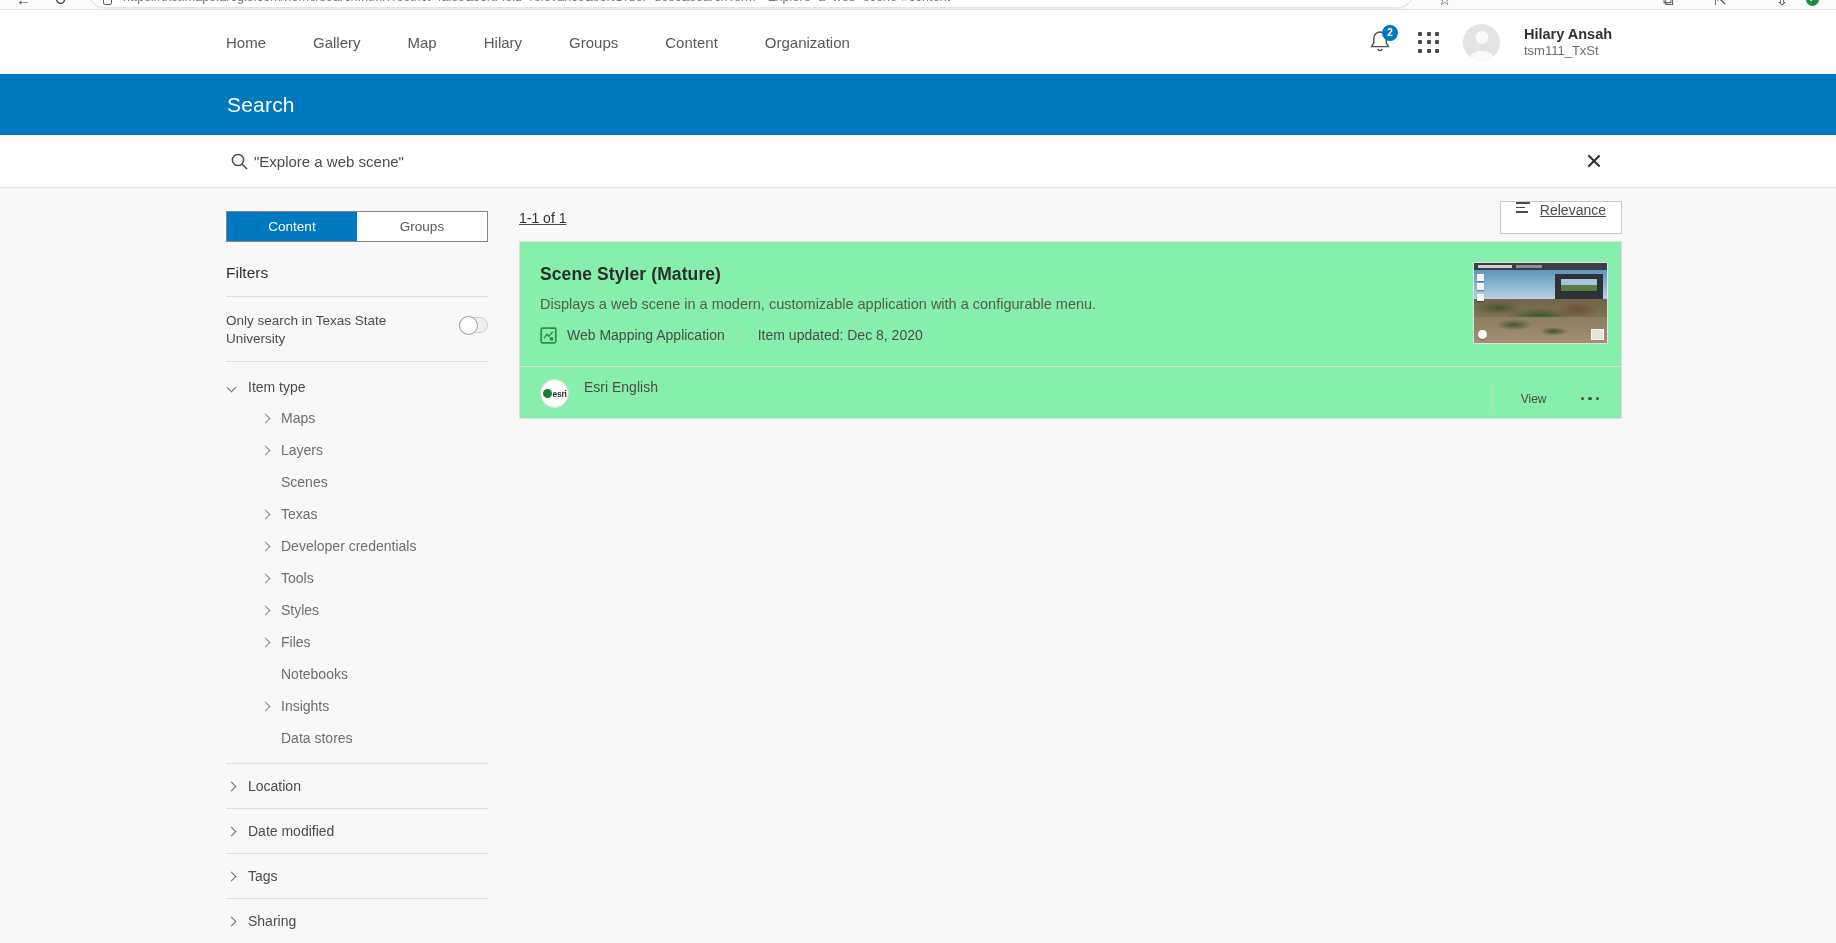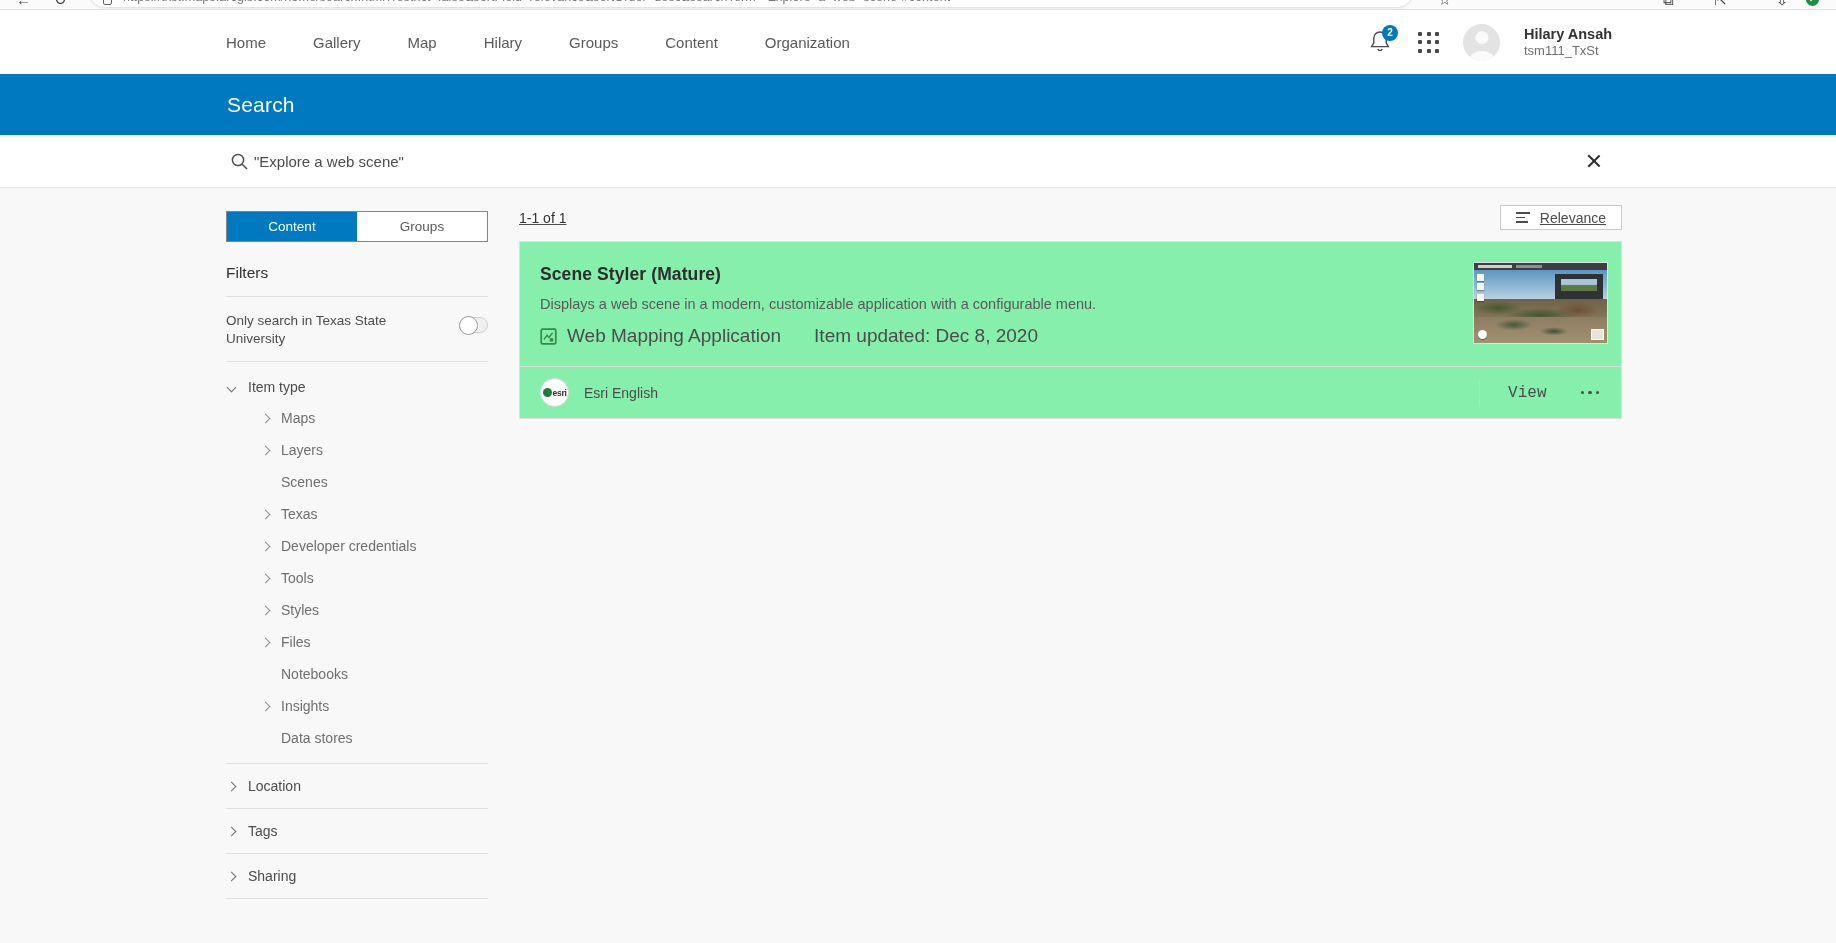--- a/index.html
+++ b/index.html
@@ -105,8 +105,8 @@
   .results { position:absolute; left:519px; top:0; width:1103px; }
   .results-head { margin-top:13px; height:33px; display:flex; align-items:center;text-decoration:underline; }
   .count-text { font-size:14px; color:#323232; }
-  .sort-btn { margin-left:auto; height:25px; padding:0 15px; background:#fff;
-    border:1px solid #c9c9c9; display:flex; align-items:center; gap:10px;
+  .sort-btn { margin-left:auto; height:33px; padding:0 15px; background:#fff;
+    border:1px solid #c9c9c9; display:flex; gap:10px;
     font-size:14px; color:#4c4c4c; cursor:pointer; }
   .sort-icon { display:inline-flex; flex-direction:column; gap:3px; }
   .sort-icon i { display:block; height:1.6px; background:#4c4c4c; }

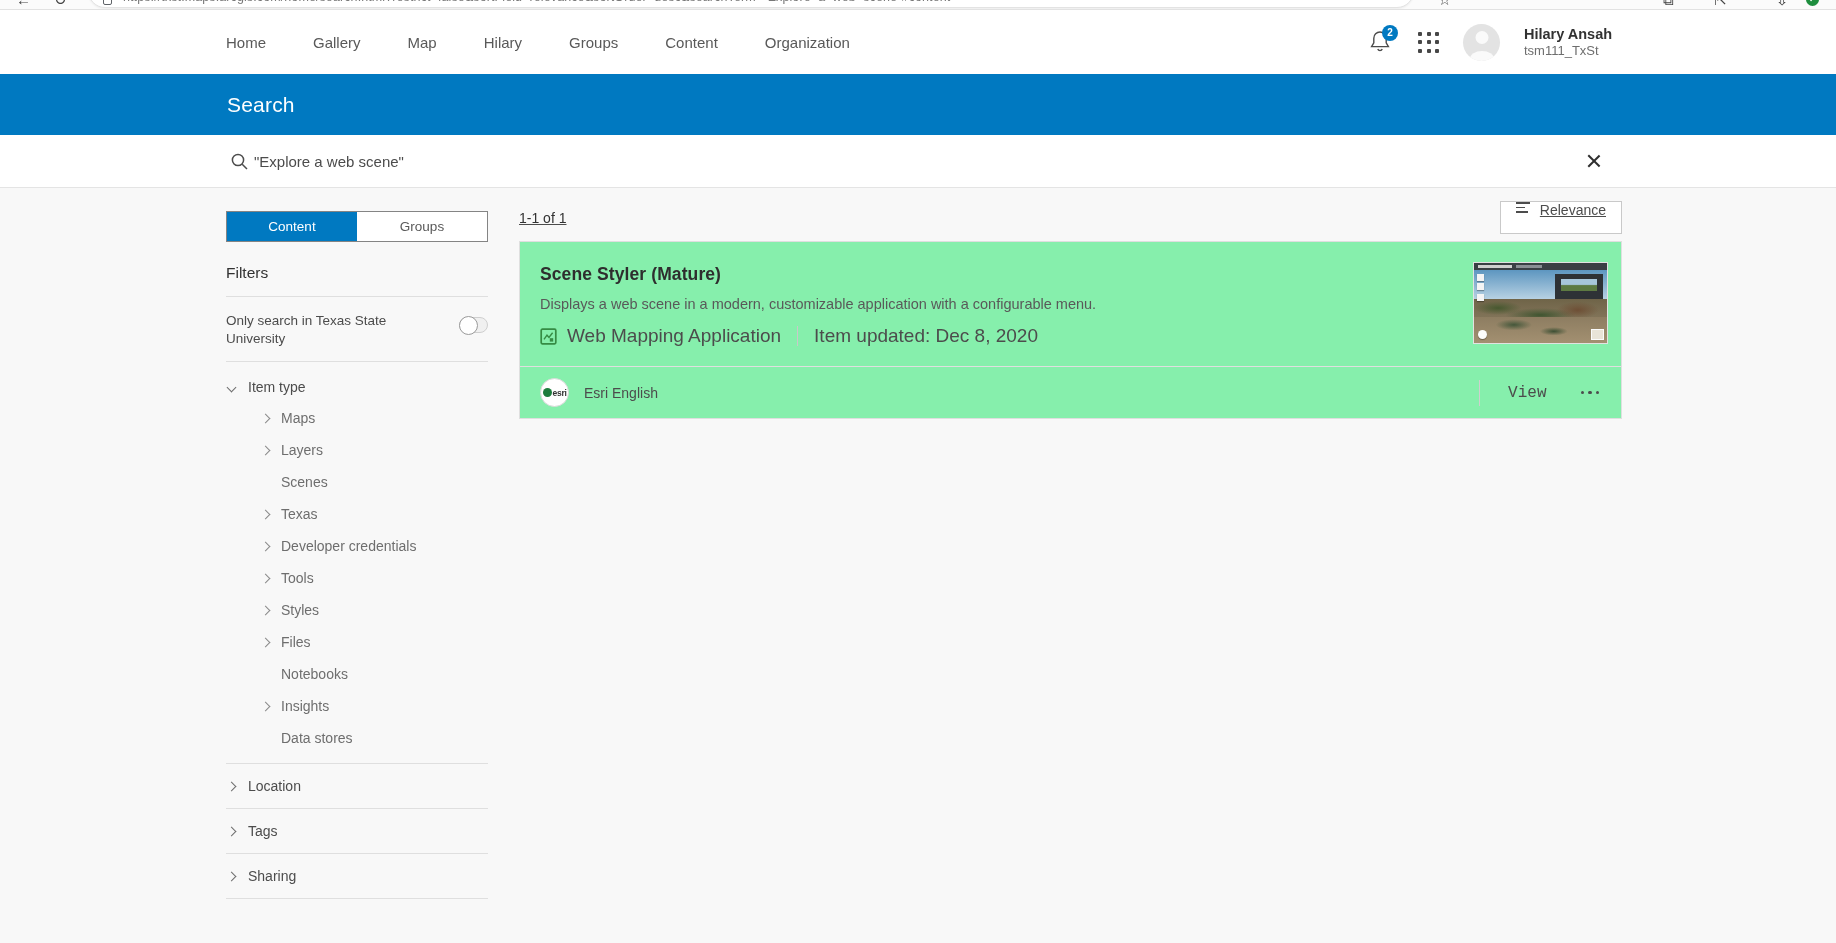--- a/index.html
+++ b/index.html
@@ -117,7 +117,7 @@
   .card-top { position:relative; padding:22px 20px 18px 20px; height:124px; }
   .item-title { font-size:17.5px; font-weight:600; color:#2e2e2e; letter-spacing:.1px; }
   .item-desc { margin-top:11px; font-size:14.5px; color:#595959; }
-  .meta-row { margin-top:13px; display:flex; align-items:center; font-size:19px; color:#4c4c4c; }
+  .meta-row { margin-top:13px; display:flex; align-items:center; font-size:14px; color:#4c4c4c; }
   .type-label { margin-left:10px; }
   .vsep { width:1px; height:20px; background:#c9c9c9; margin:0 16px; }
   .card-foot { border-top:1px solid #dfdfdf; height:52px; display:flex; align-items:center;

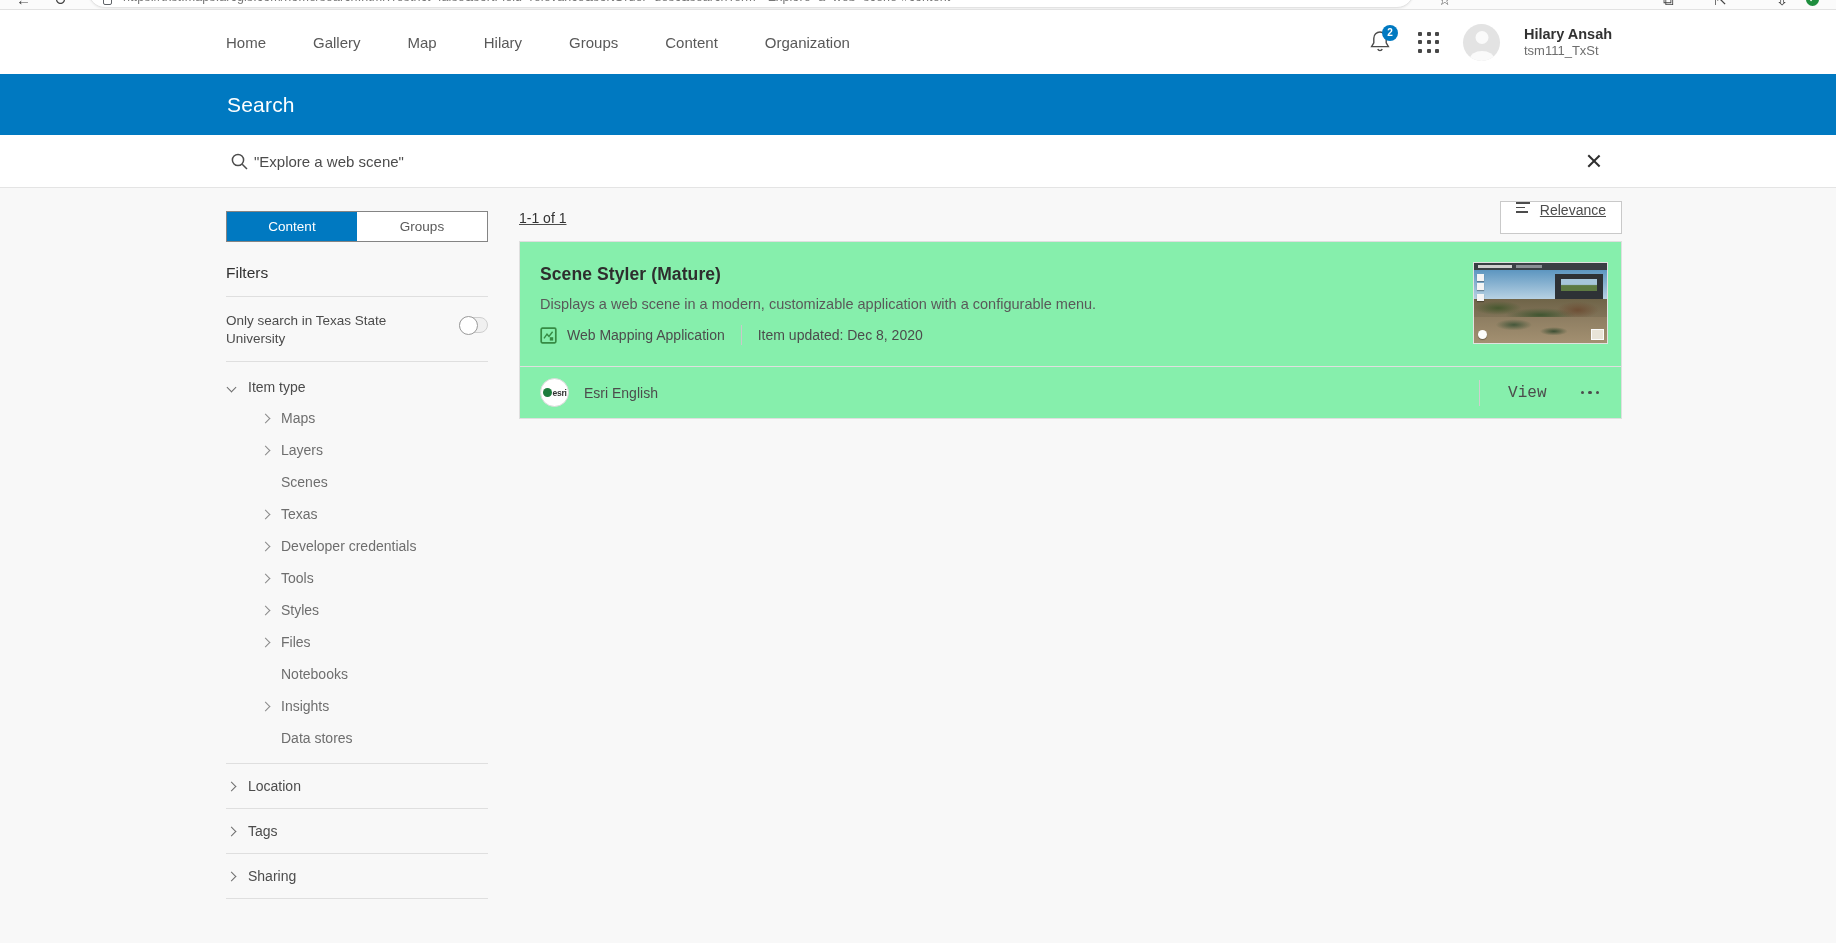--- a/index.html
+++ b/index.html
@@ -120,8 +120,8 @@
   .meta-row { margin-top:13px; display:flex; align-items:center; font-size:14px; color:#4c4c4c; }
   .type-label { margin-left:10px; }
   .vsep { width:1px; height:20px; background:#c9c9c9; margin:0 16px; }
-  .card-foot { border-top:1px solid #dfdfdf; height:52px; display:flex; align-items:center;
-    padding:0 22px 0 20px; }
+  .card-foot { border-top:1px solid #dfdfdf; height:52px; display:flex; 
+    padding:12px 22px 0 20px; }
   .esri-avatar { width:29px; height:29px; border-radius:50%; background:#fff;
     border:1px solid #d9d9d9; display:flex; align-items:center; justify-content:center; gap:1px; }
   .esri-globe { width:9px; height:9px; border-radius:50%; background:#1c7c3c; }

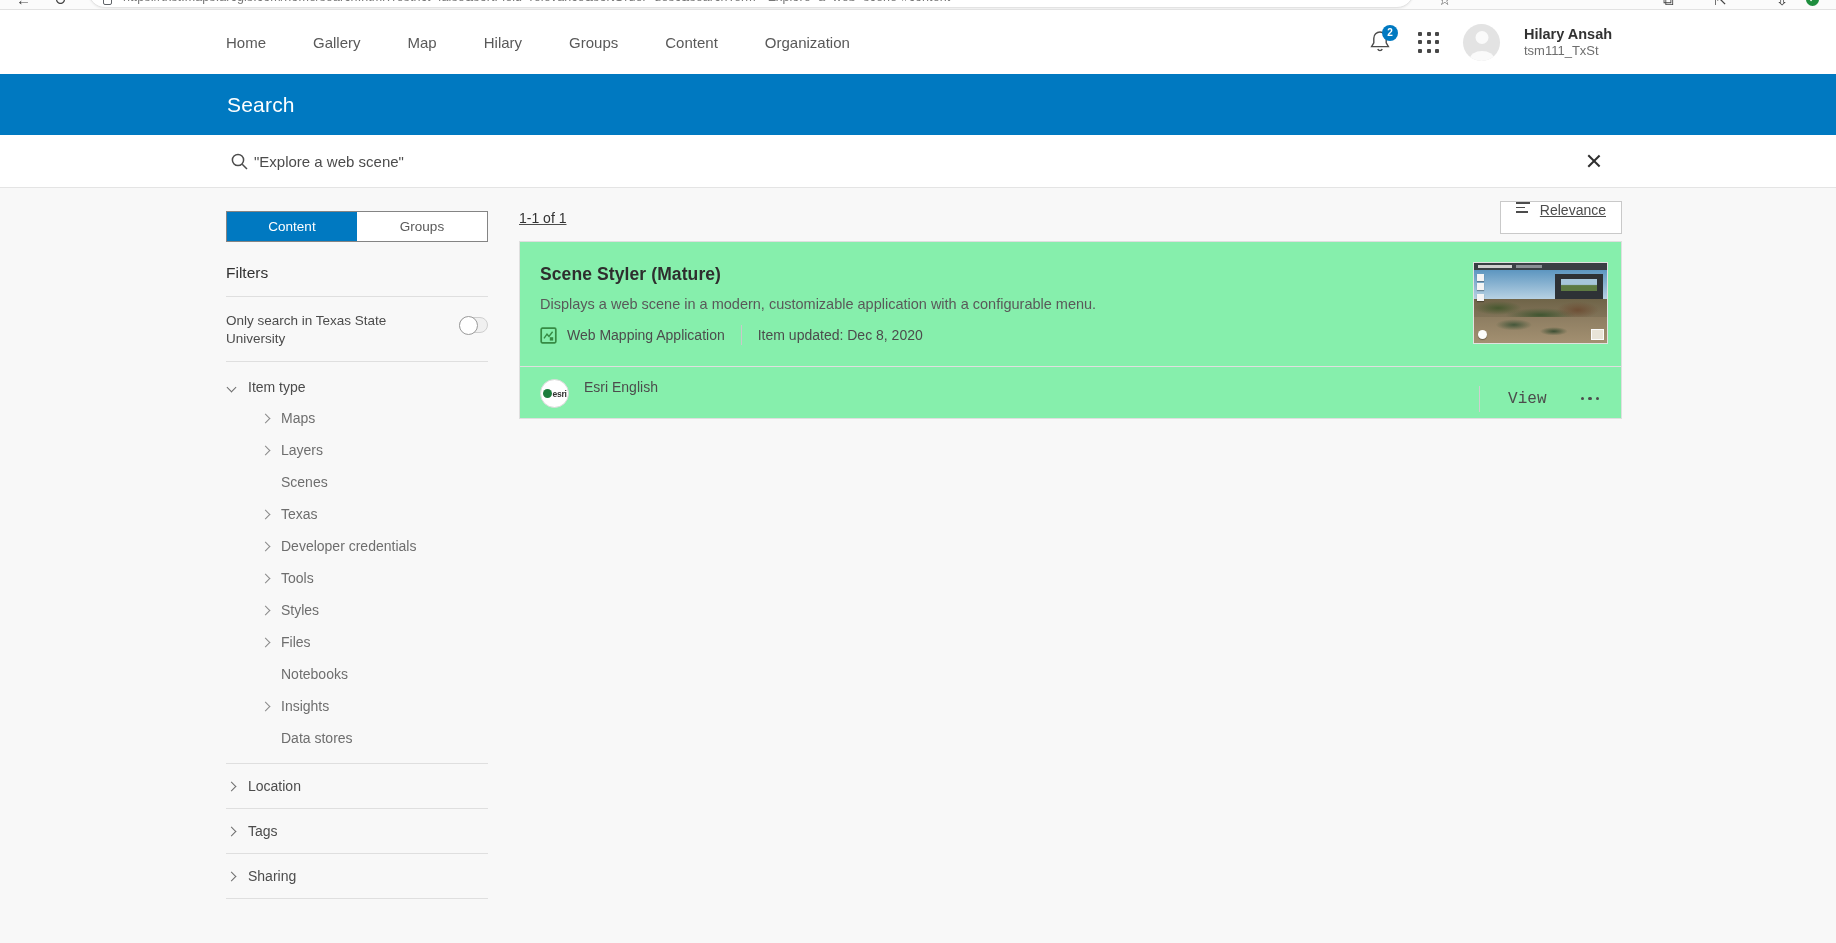--- a/index.html
+++ b/index.html
@@ -129,7 +129,7 @@
   .owner-label { margin-left:15px; font-size:14px; color:#4c4c4c; }
   .foot-right { margin-left:auto; display:flex; align-items:center; }
   .foot-vsep { width:1px; height:26px; background:#cfcfcf; margin-right:28px; }
-  .view-link { font-size:16px; color:#4c4c4c; cursor:pointer;font-family:Liberation Mono, monospace; }
+  .view-link { font-size:12px; color:#4c4c4c; cursor:pointer; }
   .ellipsis { margin-left:34px; display:flex; gap:4px; cursor:pointer; }
   .ellipsis i { width:3.5px; height:3.5px; border-radius:50%; background:#4c4c4c; }
 

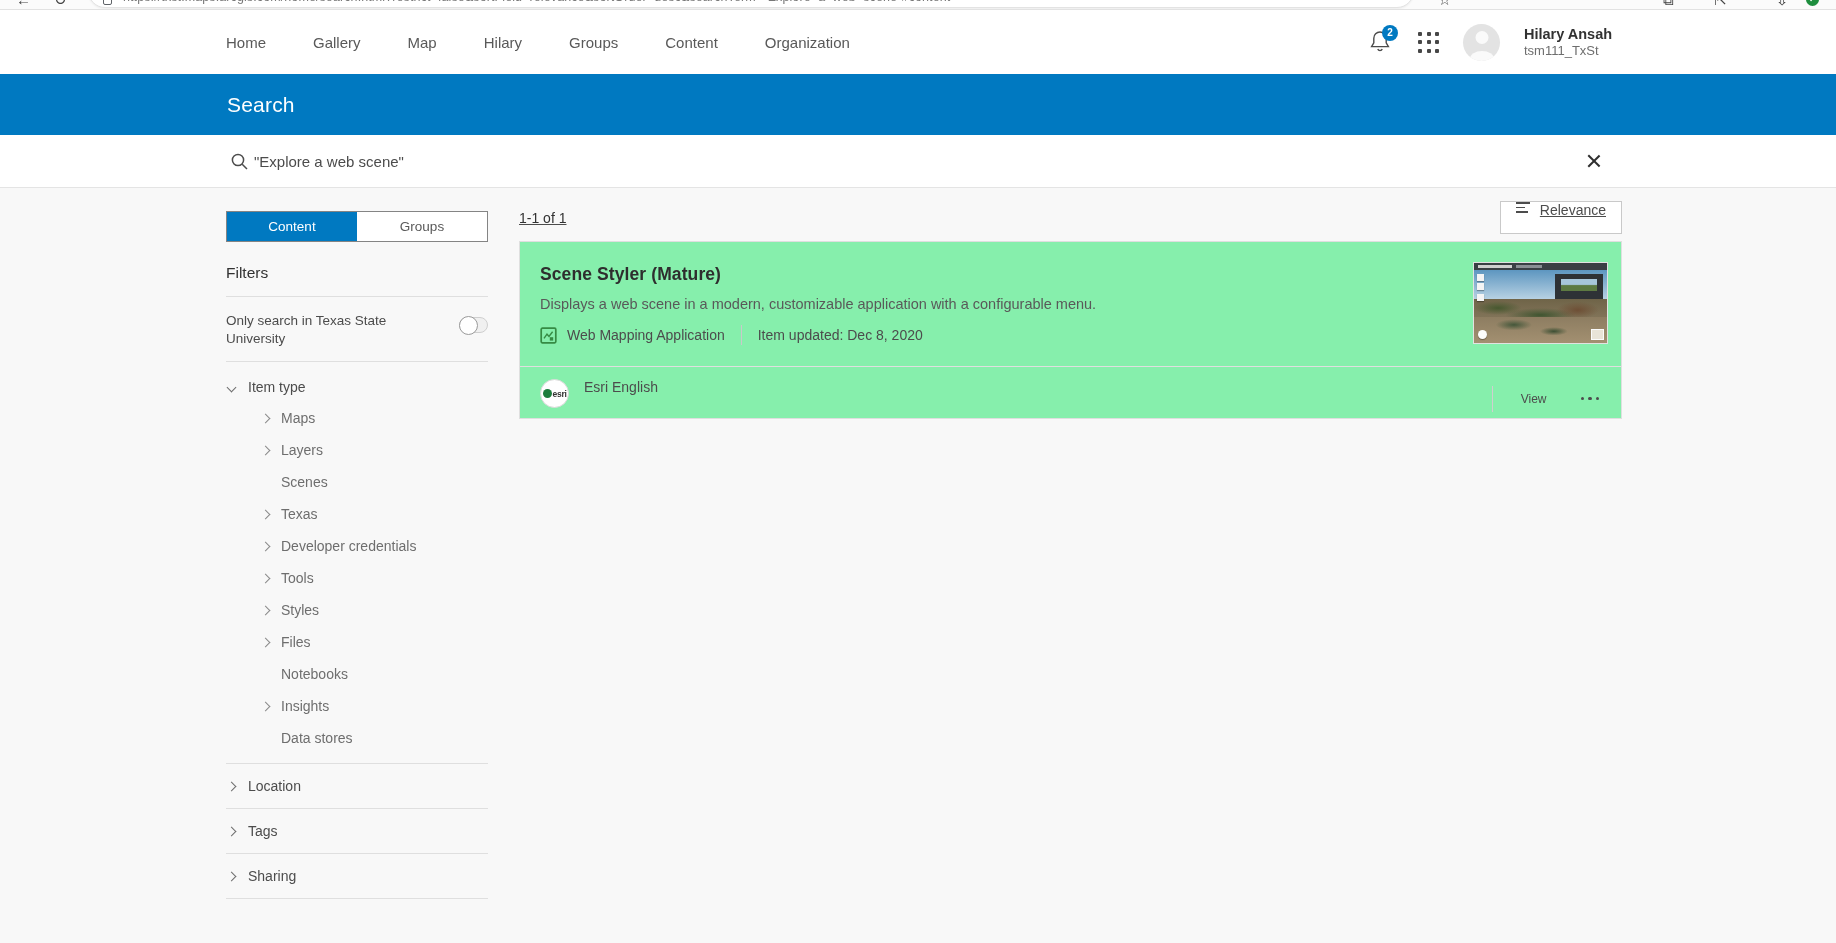--- a/index.html
+++ b/index.html
@@ -325,6 +325,10 @@
           <span>Location</span>
         </li>
 
+        <li>
+          <span class="chev r"></span>
+          <span>Date modified</span>
+        </li>
 
         <li>
           <span class="chev r"></span>

